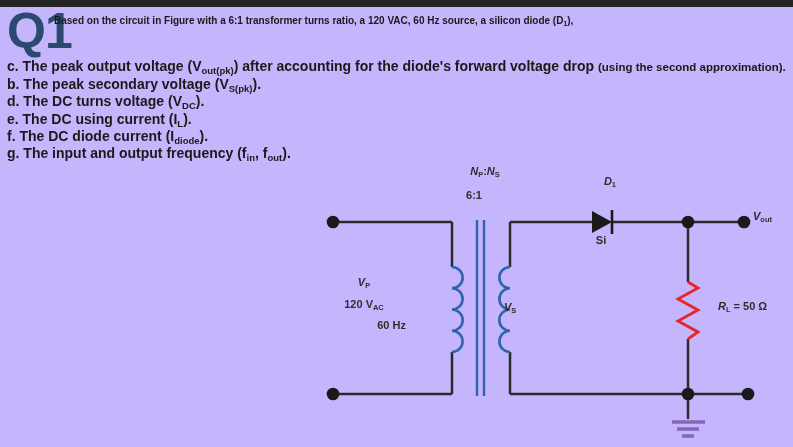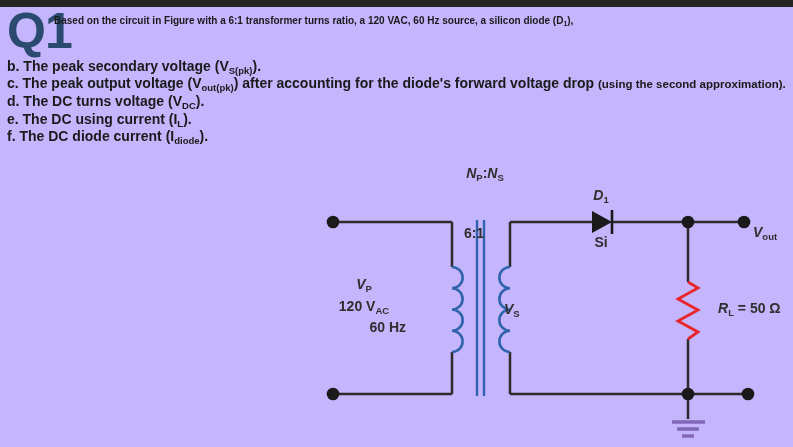--- a/index.html
+++ b/index.html
@@ -81,8 +81,8 @@
   </div>
 
   <div id="question-list">
+    <div><span>c. The peak output voltage (V</span><sub>out(pk)</sub><span>) after accounting for the diode's forward voltage drop </span><span class="note">(using the second approximation).</span></div>
     <div><span>b. The peak secondary voltage (V</span><sub>S(pk)</sub><span>).</span></div>
-    <div><span>c. The peak output voltage (V</span><sub>out(pk)</sub><span>) after accounting for the diode's forward voltage drop </span><span class="note">(using the second approximation).</span></div>
     <div><span>d. The DC turns voltage (V</span><sub>DC</sub><span>).</span></div>
     <div><span>e. The DC using current (I</span><sub>L</sub><span>).</span></div>
     <div><span>f. The DC diode current (I</span><sub>diode</sub><span>).</span></div>

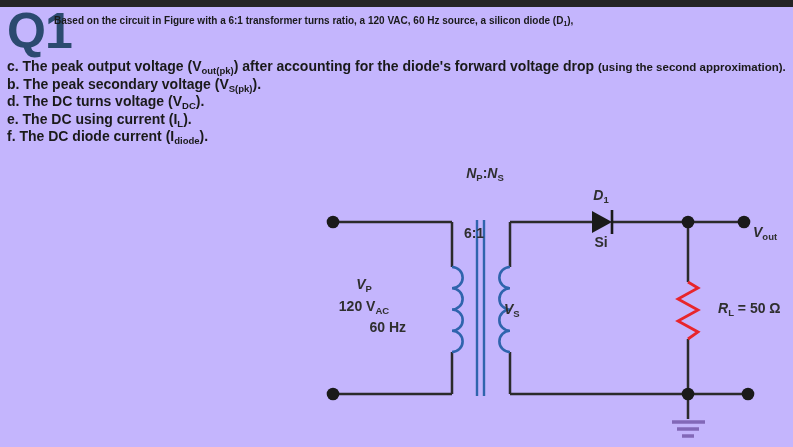--- a/index.html
+++ b/index.html
@@ -86,6 +86,7 @@
     <div><span>d. The DC turns voltage (V</span><sub>DC</sub><span>).</span></div>
     <div><span>e. The DC using current (I</span><sub>L</sub><span>).</span></div>
     <div><span>f. The DC diode current (I</span><sub>diode</sub><span>).</span></div>
+    <div><span>g. The input and output frequency (f</span><sub>in</sub><span>, f</span><sub>out</sub><span>).</span></div>
   </div>
 
   <svg id="circuit-svg" viewBox="0 0 793 447" xmlns="http://www.w3.org/2000/svg">

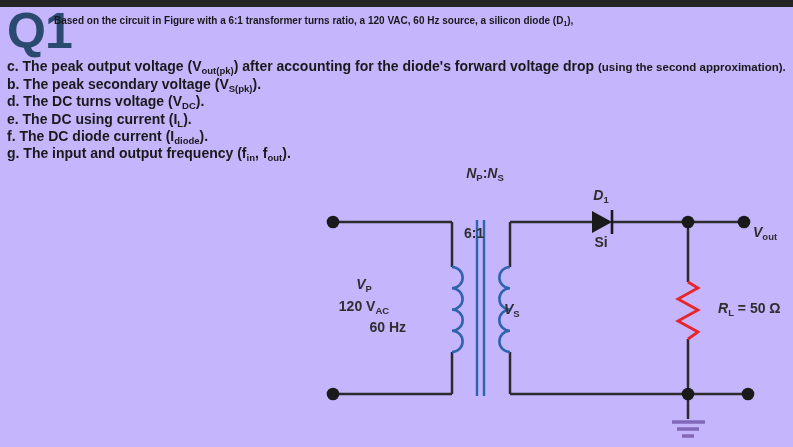--- a/index.html
+++ b/index.html
@@ -59,7 +59,7 @@
   }
   .clabel {
     position: absolute;
-    font-size: 14px;
+    font-size: 11px;
     font-weight: 700;
     color: #2f2f2f;
     white-space: nowrap;

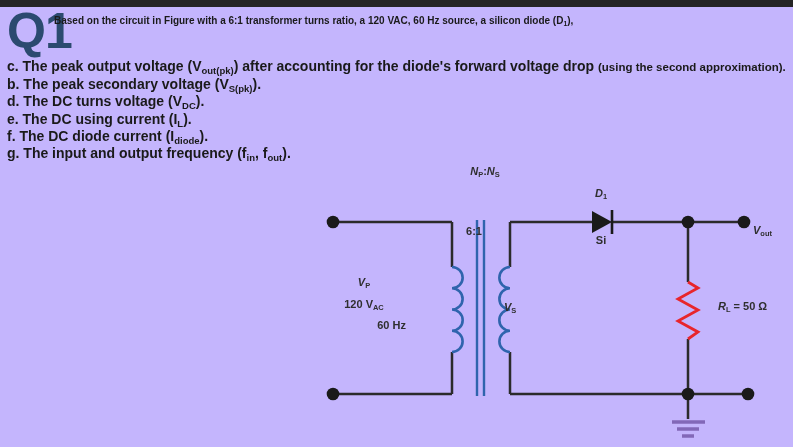--- a/index.html
+++ b/index.html
@@ -138,7 +138,7 @@
 
   <div class="clabel" style="left:504px; top:301px;"><i>V</i><sub>S</sub></div>
 
-  <div class="clabel center" style="left:586px; top:187px; width:30px;"><i>D</i><sub>1</sub></div>
+  <div class="clabel center" style="left:586px; top:175px; width:30px;text-align:right;"><i>D</i><sub>1</sub></div>
 
   <div class="clabel center" style="left:586px; top:234px; width:30px;">Si</div>
 

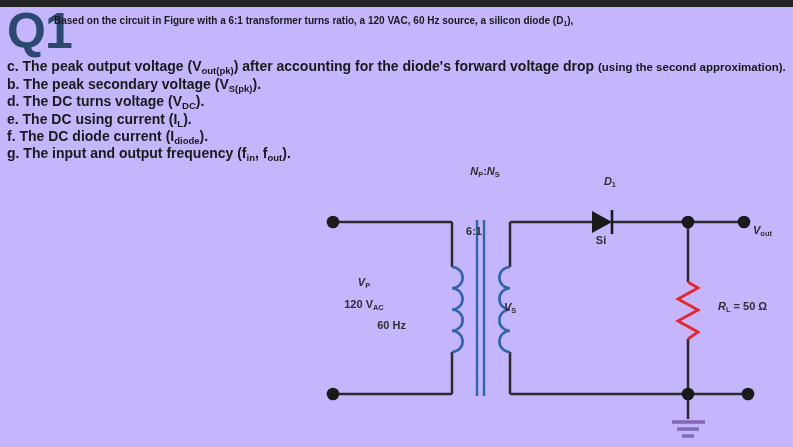--- a/index.html
+++ b/index.html
@@ -128,7 +128,7 @@
 
   <div class="clabel center" style="left:450px; top:165px; width:70px;"><i>N</i><sub>P</sub><span>:</span><i>N</i><sub>S</sub></div>
 
-  <div class="clabel center" style="left:450px; top:189px; width:48px;margin-top:36px;">6:1</div>
+  <div class="clabel center" style="left:450px; top:189px; width:48px;">6:1</div>
 
   <div class="clabel center" style="left:330px; top:276px; width:68px;"><i>V</i><sub>P</sub></div>
 

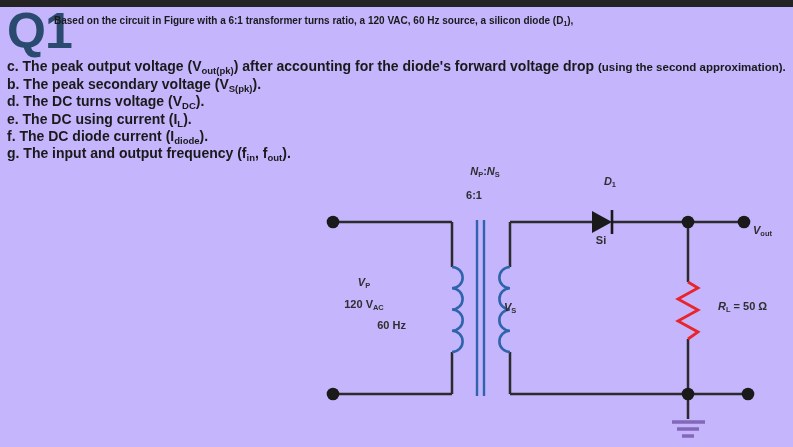--- a/index.html
+++ b/index.html
@@ -142,7 +142,7 @@
 
   <div class="clabel center" style="left:586px; top:234px; width:30px;">Si</div>
 
-  <div class="clabel" style="left:753px; top:224px;text-align:right;"><i>V</i><sub>out</sub></div>
+  <div class="clabel" style="left:753px; top:210px;text-align:right;"><i>V</i><sub>out</sub></div>
 
   <div class="clabel" style="left:718px; top:300px;"><i>R</i><sub>L</sub><span> = 50 Ω</span></div>
 

